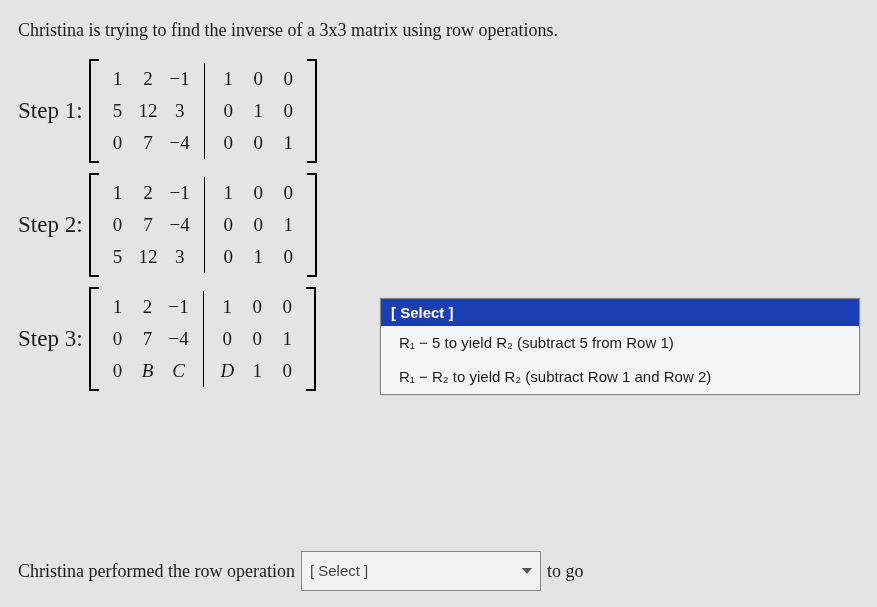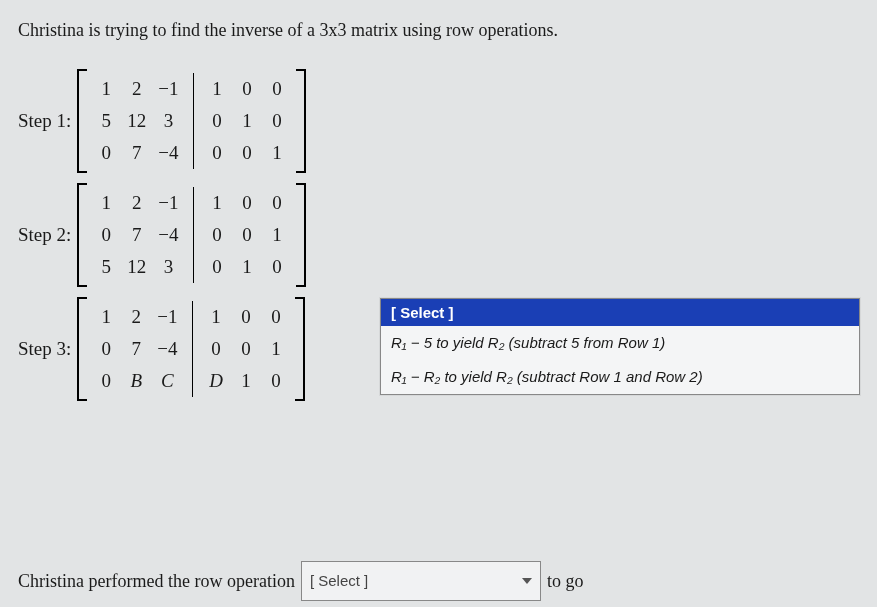--- a/index.html
+++ b/index.html
@@ -14,7 +14,7 @@
     color: #1a1a1a;
     position: relative;
   }
-  .intro { line-height: 1.6; margin-bottom: 24px; }
+  .intro { line-height: 1.6; margin-bottom: 14px; }
   .step-row { display: flex; align-items: center; margin-bottom: 10px; }
   .step-label { margin-right: 6px; font-size: 19px; }
   .matrix {

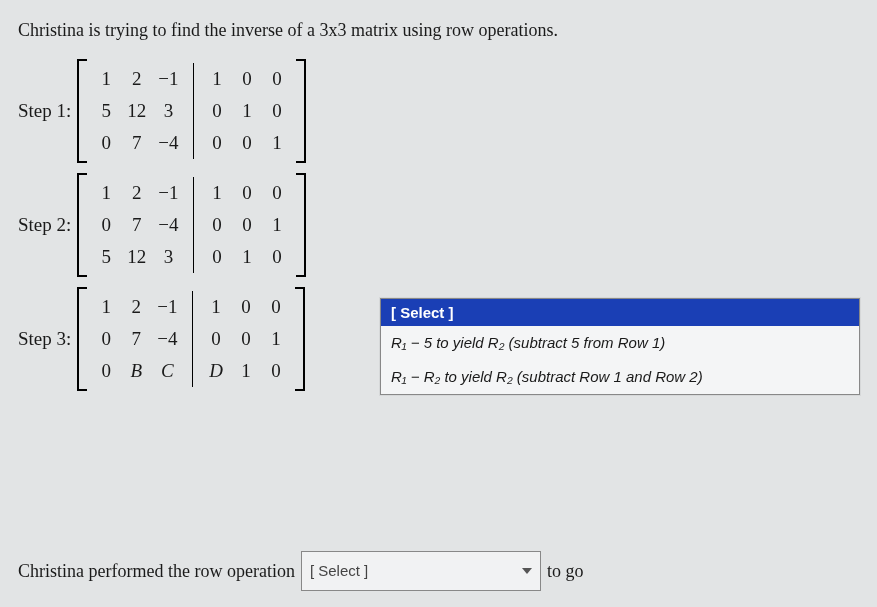--- a/index.html
+++ b/index.html
@@ -16,7 +16,7 @@
   }
   .intro { line-height: 1.6; margin-bottom: 14px; }
   .step-row { display: flex; align-items: center; margin-bottom: 10px; }
-  .step-label { margin-right: 6px; font-size: 19px; }
+  .step-label { margin-right: 6px; font-size: 23px; }
   .matrix {
     display: inline-flex;
     align-items: stretch;

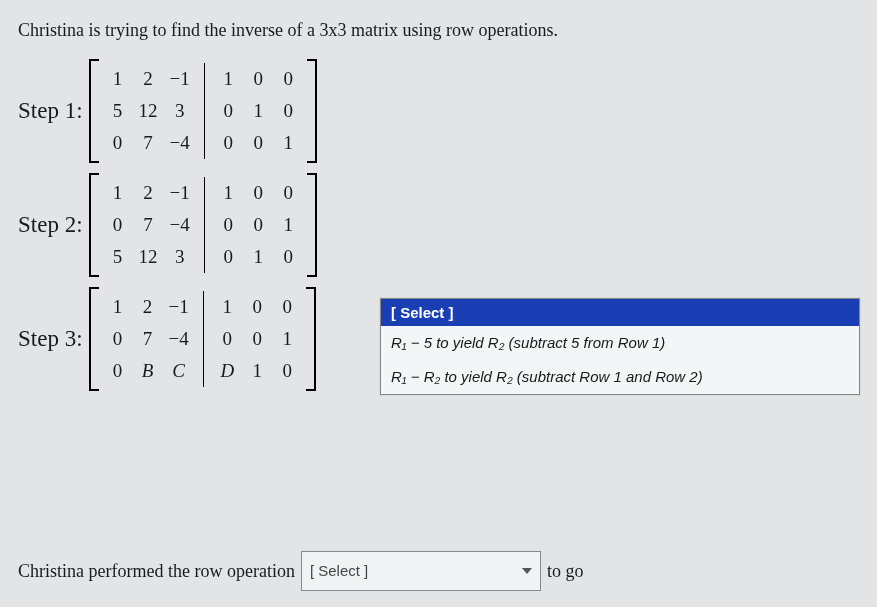--- a/index.html
+++ b/index.html
@@ -68,10 +68,9 @@
     font-weight: bold;
   }
   .dropdown .opt {
-    padding: 6px 10px;
+    padding: 6px 18px;
     line-height: 1.45;
     cursor: pointer;
-    font-style: italic;
   }
 
   .sentence {

